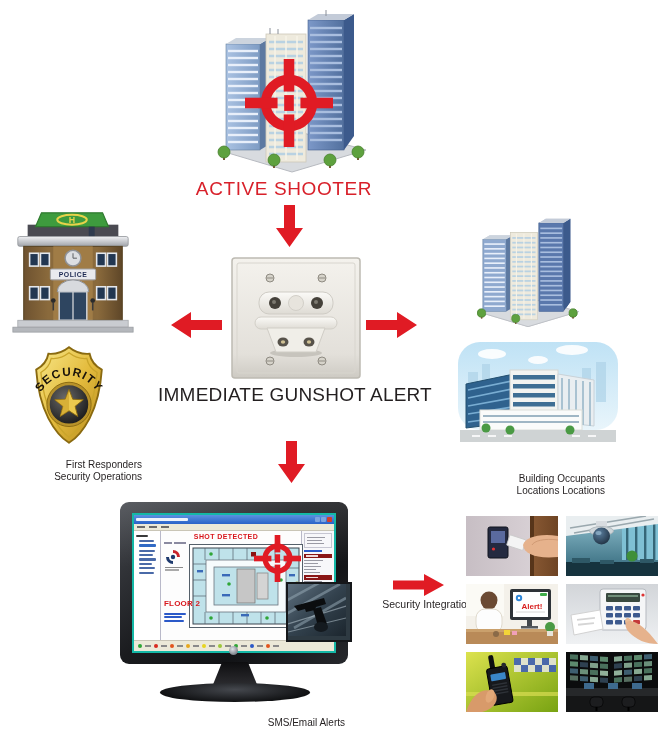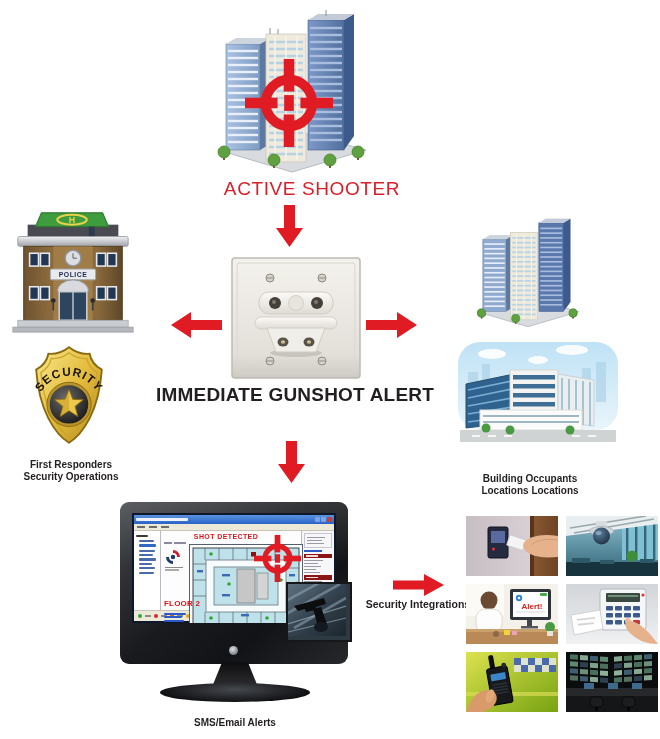--- a/index.html
+++ b/index.html
@@ -173,7 +173,7 @@
     </svg>
   </span>
 
-  <div class="abs red-label" style="left:162px;top:178px;width:300px;text-align:center;">ACTIVE SHOOTER</div>
+  <div class="abs red-label" style="left:134px;top:178px;width:300px;text-align:center;">ACTIVE SHOOTER</div>
 
   <span class="abs" style="left:276px;top:205px;">
     <svg width="27" height="42" viewBox="0 0 27 42">

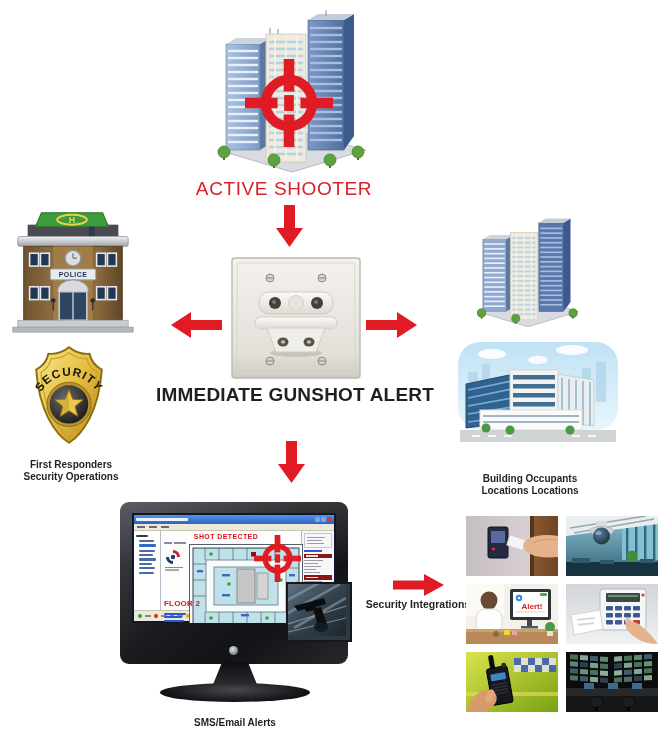--- a/index.html
+++ b/index.html
@@ -8,7 +8,7 @@
   .abs{position:absolute;}
   .cap{font-size:10px;line-height:12px;font-weight:700;text-align:center;color:#231f20;}
   .red-label{color:#d8202a;font-size:19px;font-weight:500;letter-spacing:.6px;text-align:center;}
-  .heading{font-size:19px;line-height:20px;font-weight:700;letter-spacing:.2px;text-align:center;color:#231f20;}
+  .heading{font-size:19px;line-height:20px;font-weight:400;letter-spacing:.2px;text-align:center;color:#231f20;}
   .arrow{fill:#e01b24;}
   .xh{fill:#e01b24;}
   .xh-ring{fill:none;stroke:#e01b24;stroke-width:11;}

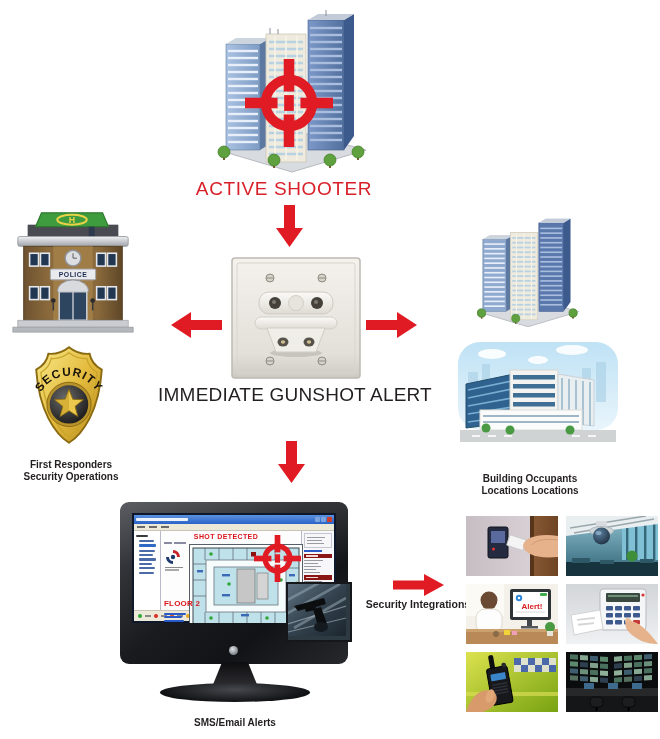--- a/index.html
+++ b/index.html
@@ -6,7 +6,7 @@
   .stage{position:relative;width:660px;height:739px;background:#ffffff;overflow:hidden;
          font-family:"Liberation Sans",sans-serif;color:#231f20;}
   .abs{position:absolute;}
-  .cap{font-size:10px;line-height:12px;font-weight:700;text-align:center;color:#231f20;}
+  .cap{font-size:10px;line-height:12px;font-weight:400;text-align:right;color:#231f20;}
   .red-label{color:#d8202a;font-size:19px;font-weight:500;letter-spacing:.6px;text-align:center;}
   .heading{font-size:19px;line-height:20px;font-weight:400;letter-spacing:.2px;text-align:center;color:#231f20;}
   .arrow{fill:#e01b24;}

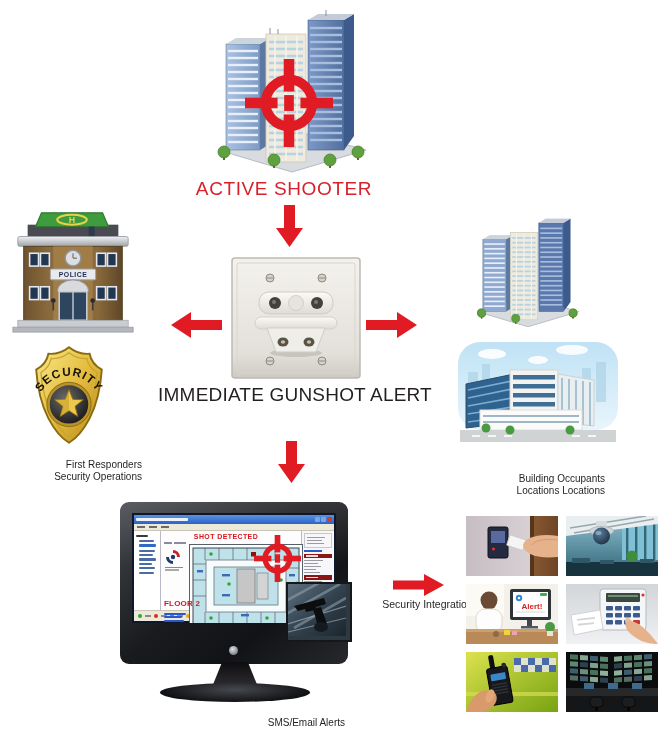--- a/index.html
+++ b/index.html
@@ -18,7 +18,7 @@
       background:linear-gradient(140deg,#44474d 0%,#1a1b1e 45%,#121316 70%,#26282c 100%);}
   .monitor-frame:after{content:"";position:absolute;left:0;top:0;right:0;height:40%;
       border-radius:9px 9px 0 0;background:linear-gradient(to bottom,rgba(255,255,255,.12),rgba(255,255,255,0));pointer-events:none;}
-  .screen{position:absolute;left:12px;top:11px;width:204px;height:110px;background:#0f172a;padding:0;overflow:hidden;}
+  .screen{position:absolute;left:12px;top:11px;width:204px;height:140px;background:#14b8a6;padding:0;overflow:hidden;}
   .win{position:absolute;inset:2px;background:#ece9d8;display:flex;flex-direction:column;}
   .tbar{height:9px;background:linear-gradient(#5a92e0,#2a63c8);display:flex;align-items:center;padding:0 2px;}
   .tbar .ttxt{width:52px;height:2.5px;background:#eef3fb;border-radius:1px;}

